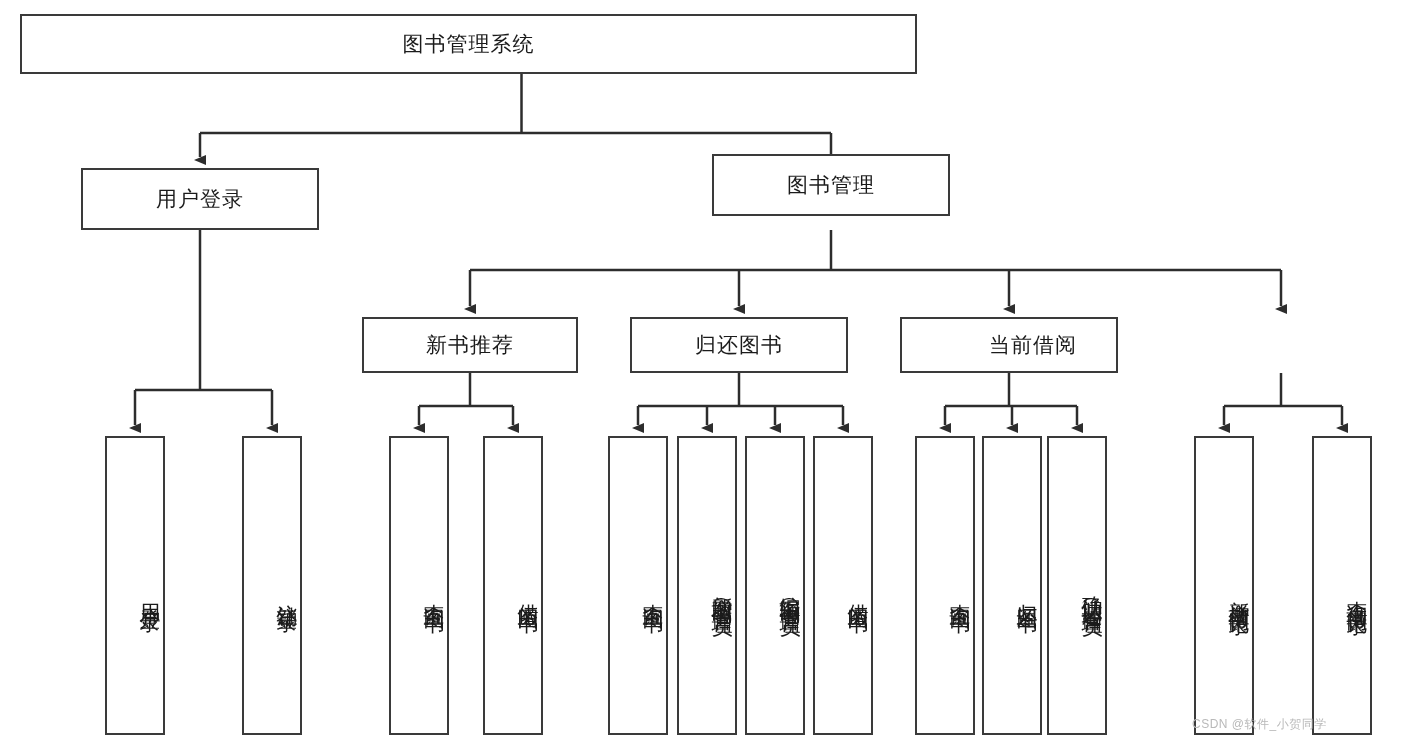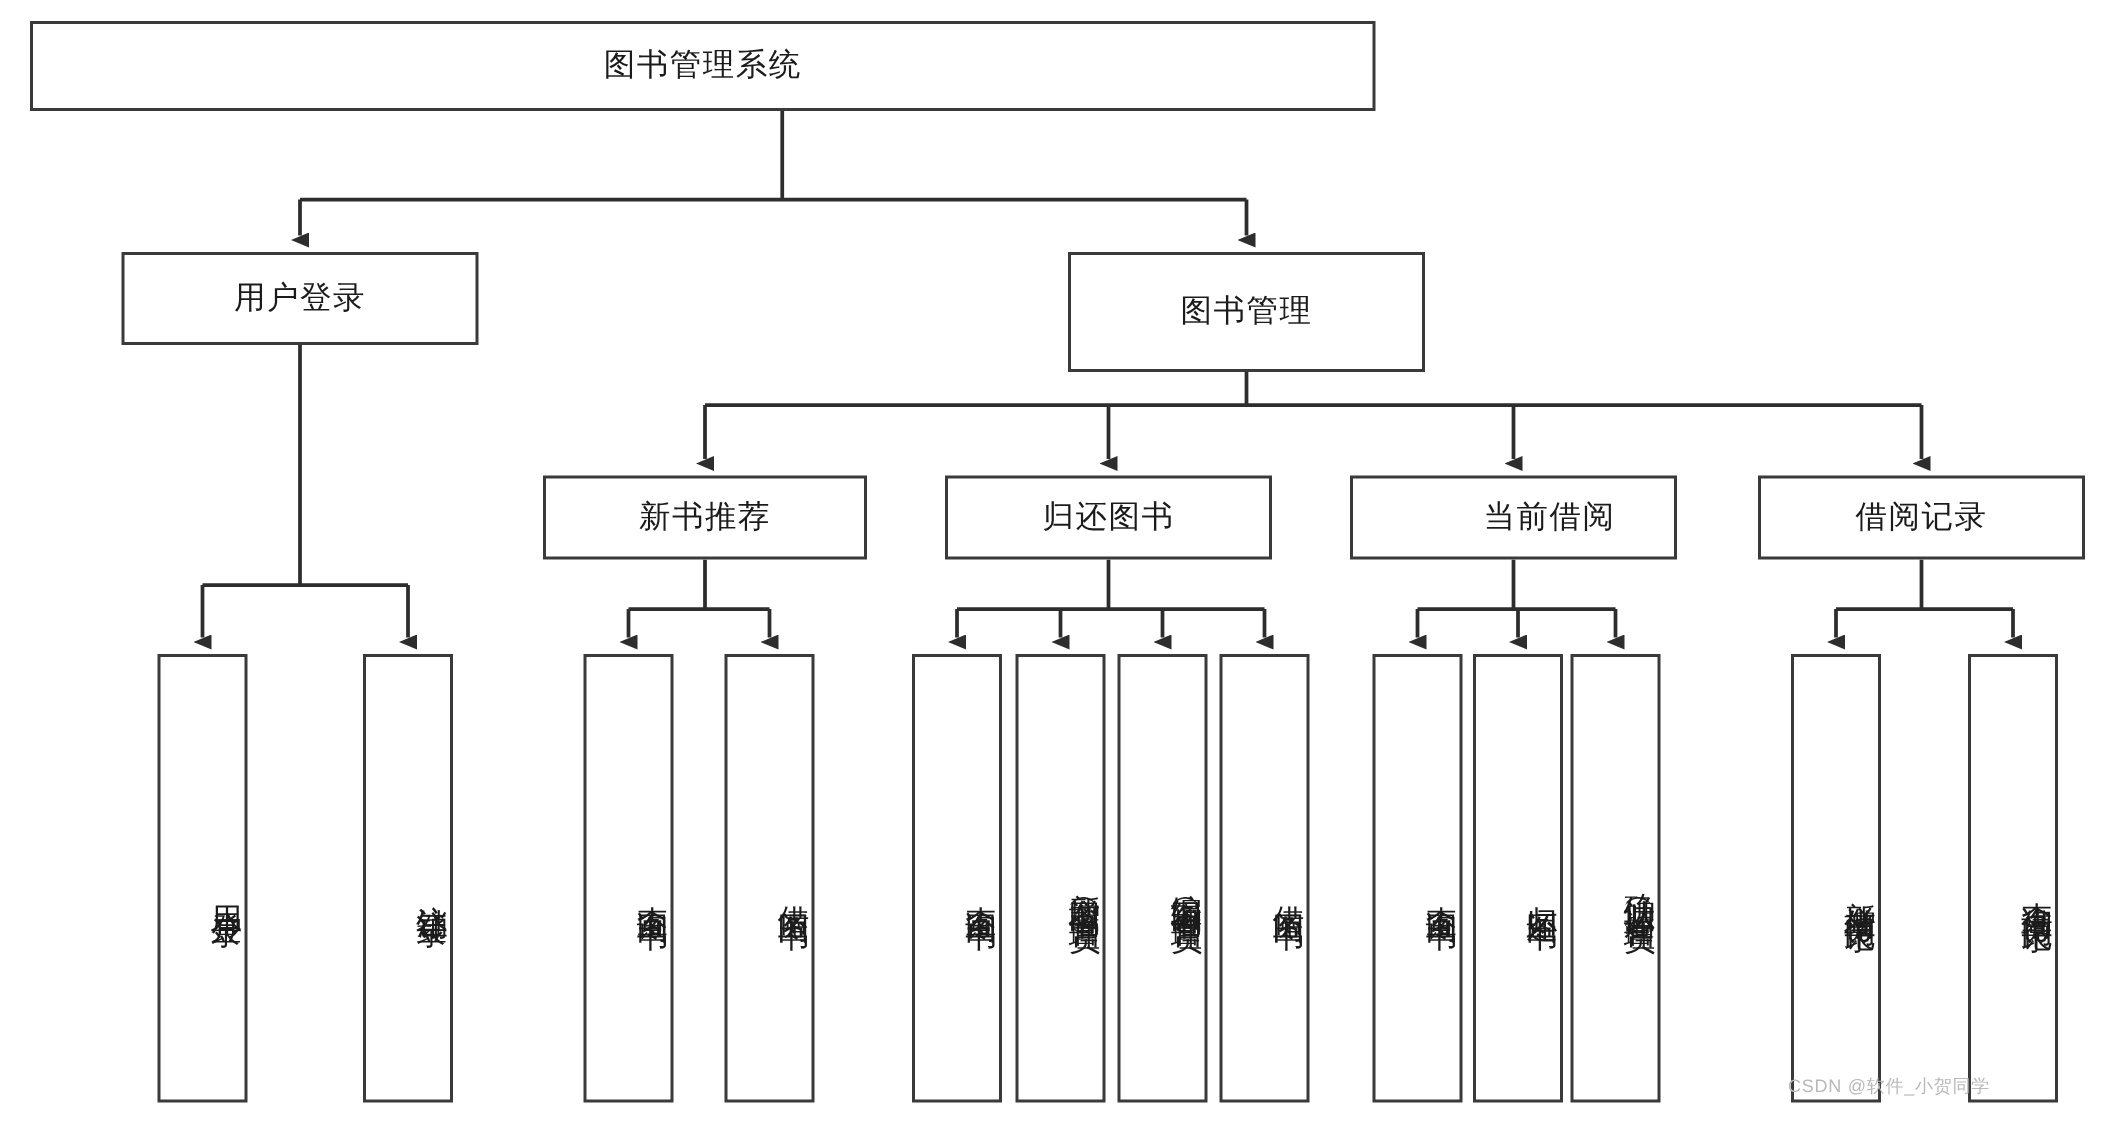--- a/index.html
+++ b/index.html
@@ -120,7 +120,7 @@
   <div class="node horiz" id="n-l1-0" style="left: 81px; top: 168px; width: 238px; height: 62px;">
     <span>用户登录</span>
   </div>
-  <div class="node horiz" id="n-l1-1" style="left: 712px; top: 168px; width: 238px; height: 80px;">
+  <div class="node horiz" id="n-l1-1" style="left: 712px; top: 154px; width: 238px; height: 62px;">
     <span>图书管理</span>
   </div>
 

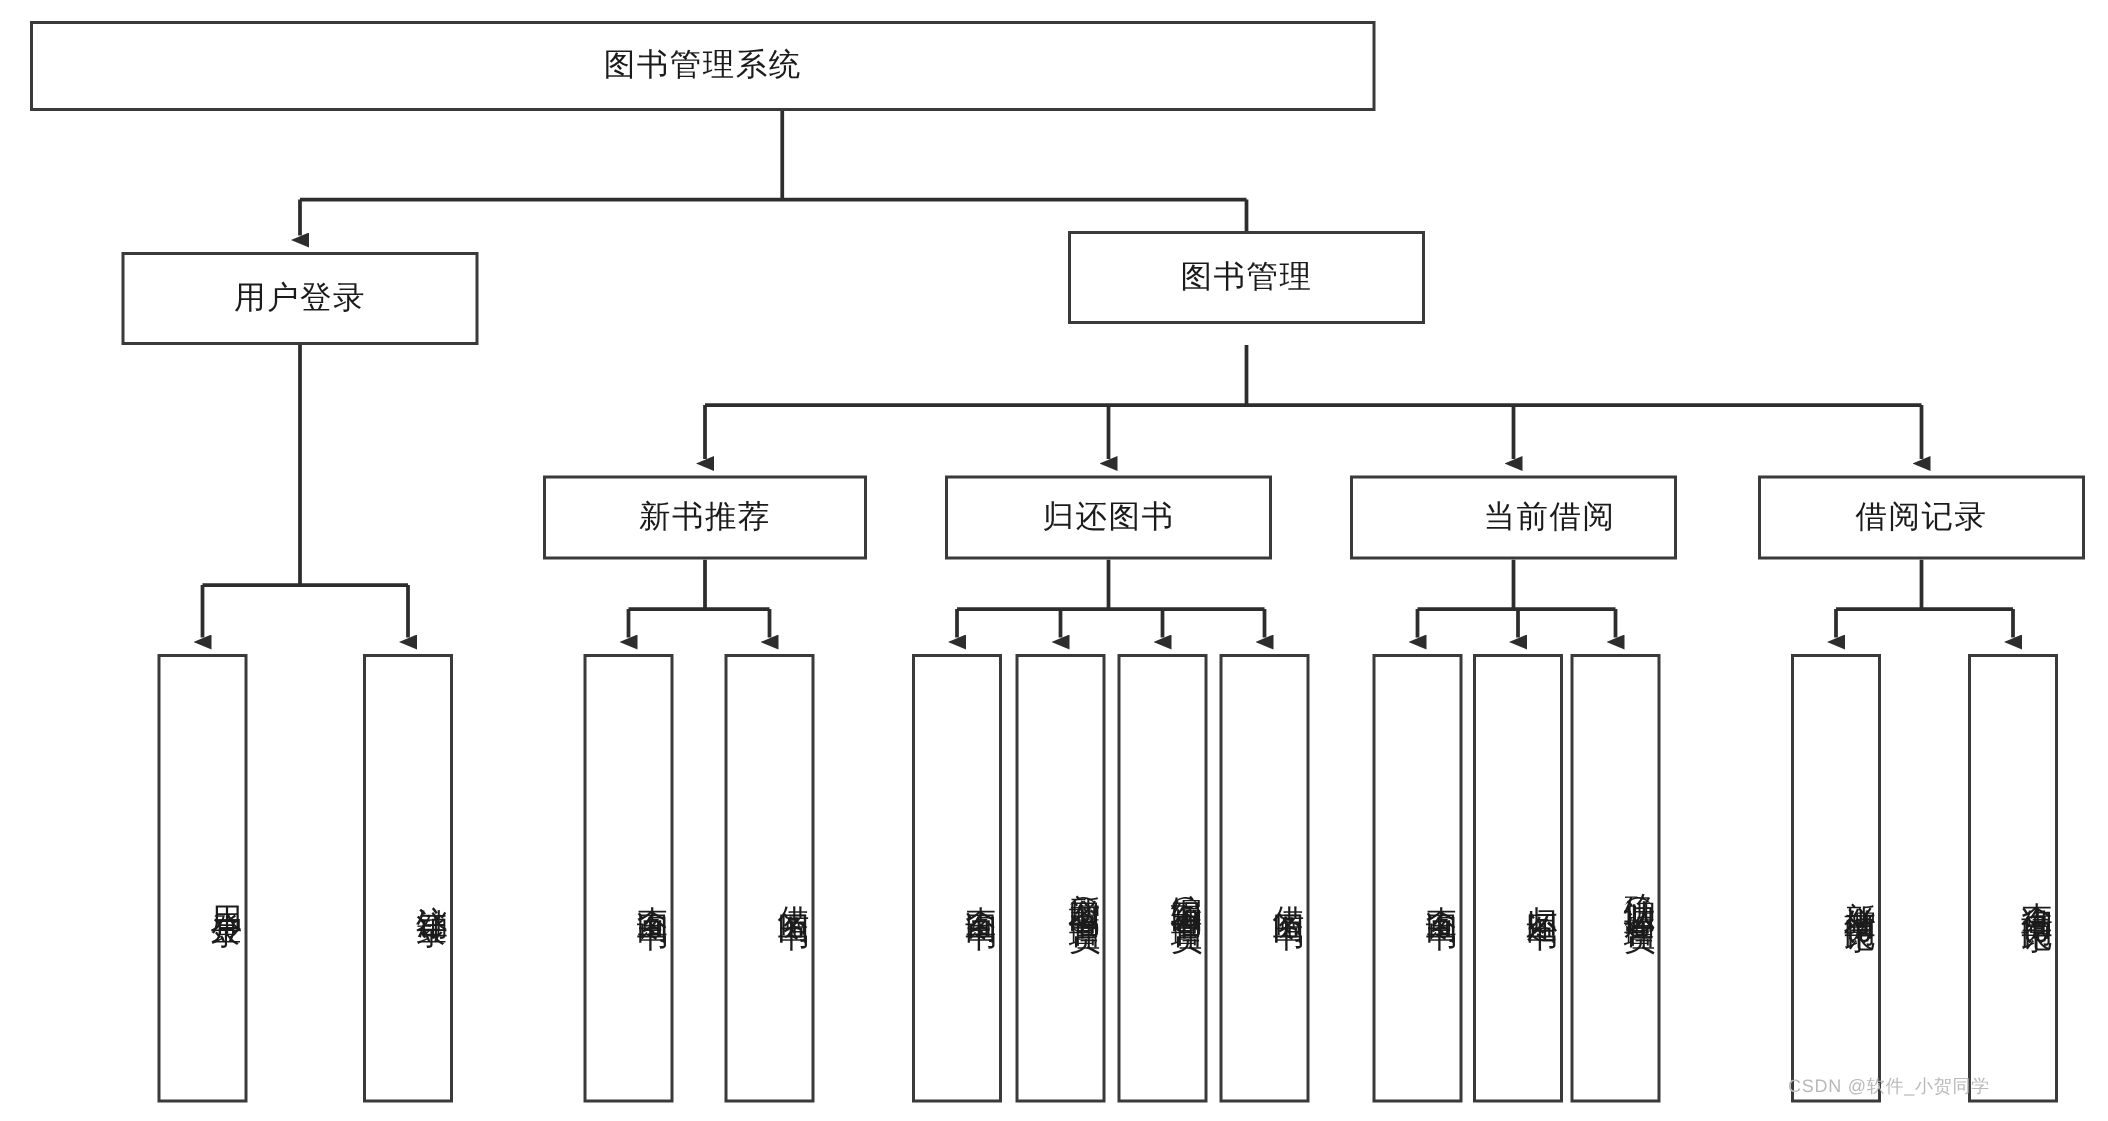--- a/index.html
+++ b/index.html
@@ -133,9 +133,6 @@
   <div class="node horiz" id="n-l2-2" style="left: 900px; top: 317px; width: 218px; height: 56px; padding-left: 48px;">
     <span>当前借阅</span>
   </div>
-  <div class="node horiz" id="n-l2-3" style="left: 1172px; top: 317px; width: 218px; height: 56px;">
-    <span>借阅记录</span>
-  </div>
 
   <div class="node vert" id="n-lf-0" style="left: 105px; top: 436px; width: 60px; height: 299px;">
     <span class="vlabel">用户登录</span>

